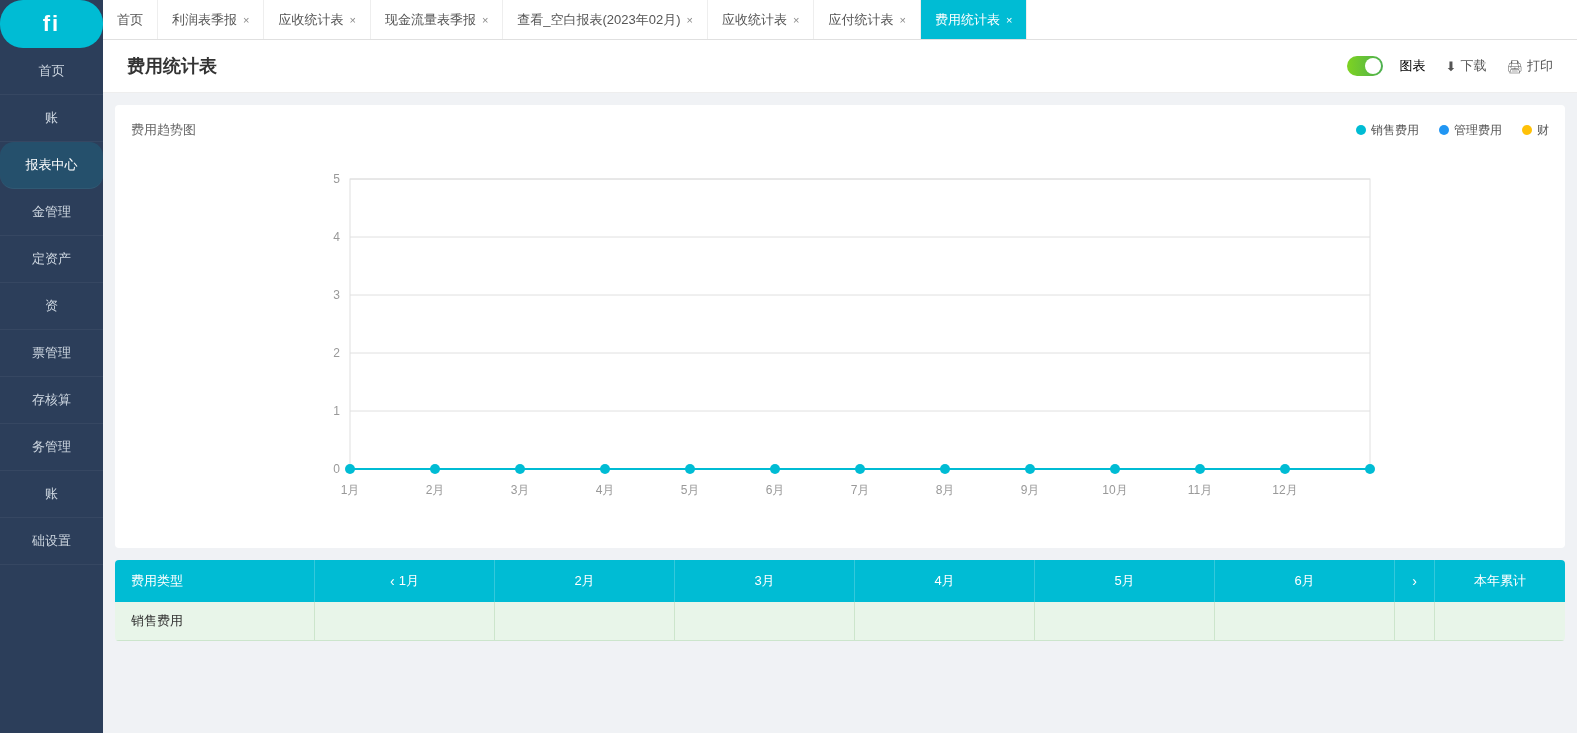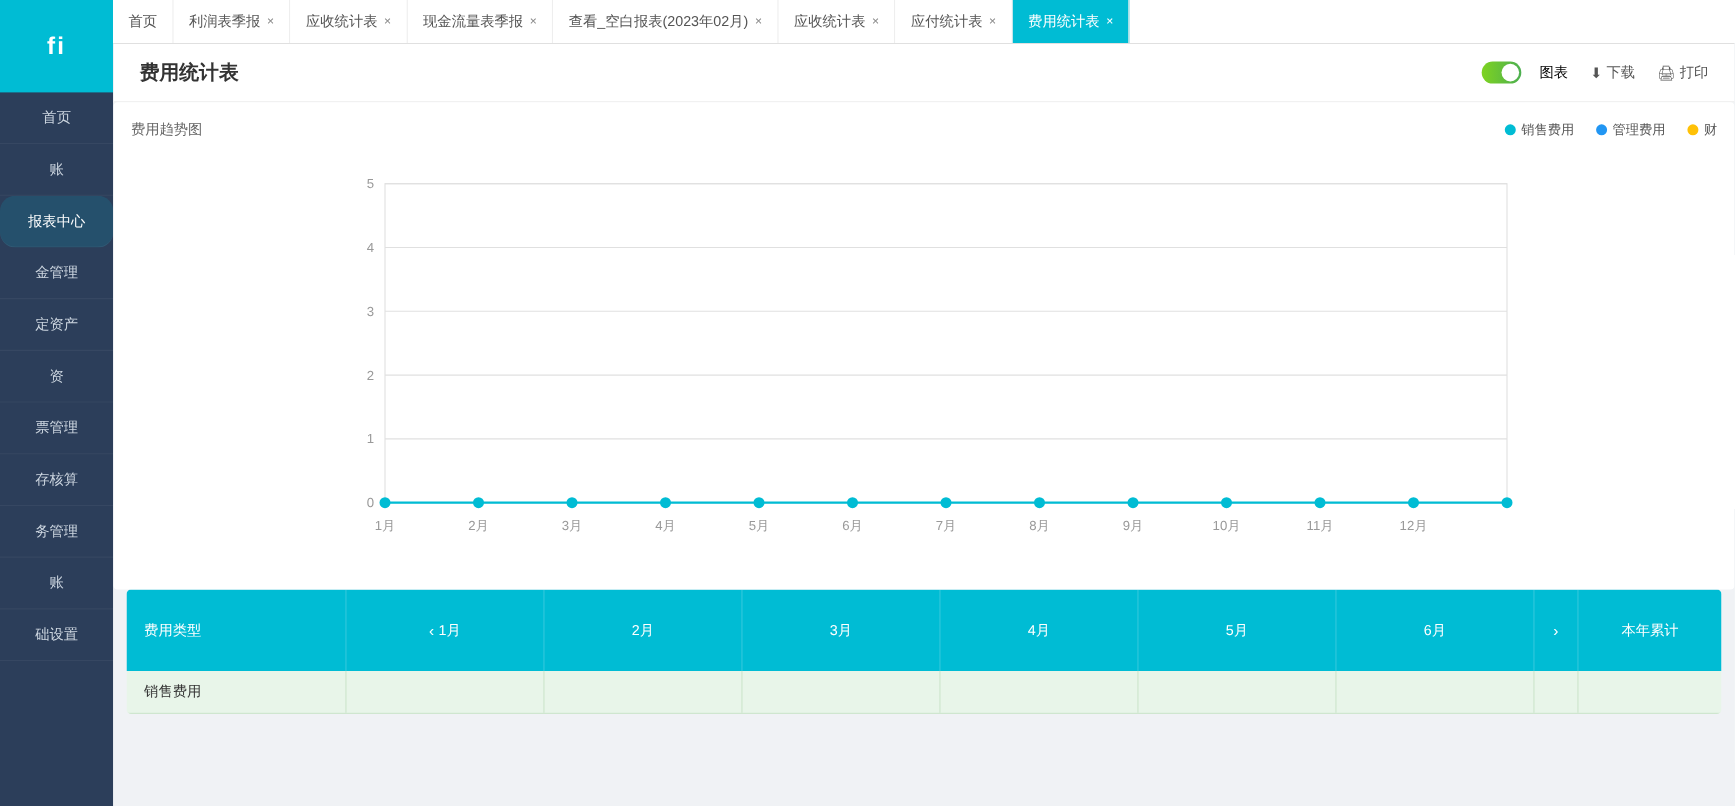--- a/index.html
+++ b/index.html
@@ -17,7 +17,7 @@
     }
     .sidebar-logo {
       background: #00bcd4;
-      height: 84px;
+      height: 48px;
       display: flex;
       align-items: center;
       justify-content: center;
@@ -25,6 +25,7 @@
       font-size: 22px;
       font-weight: bold;
       letter-spacing: 2px;
+      border-radius: 23px;
     }
     .sidebar-item {
       color: #cdd6e0;

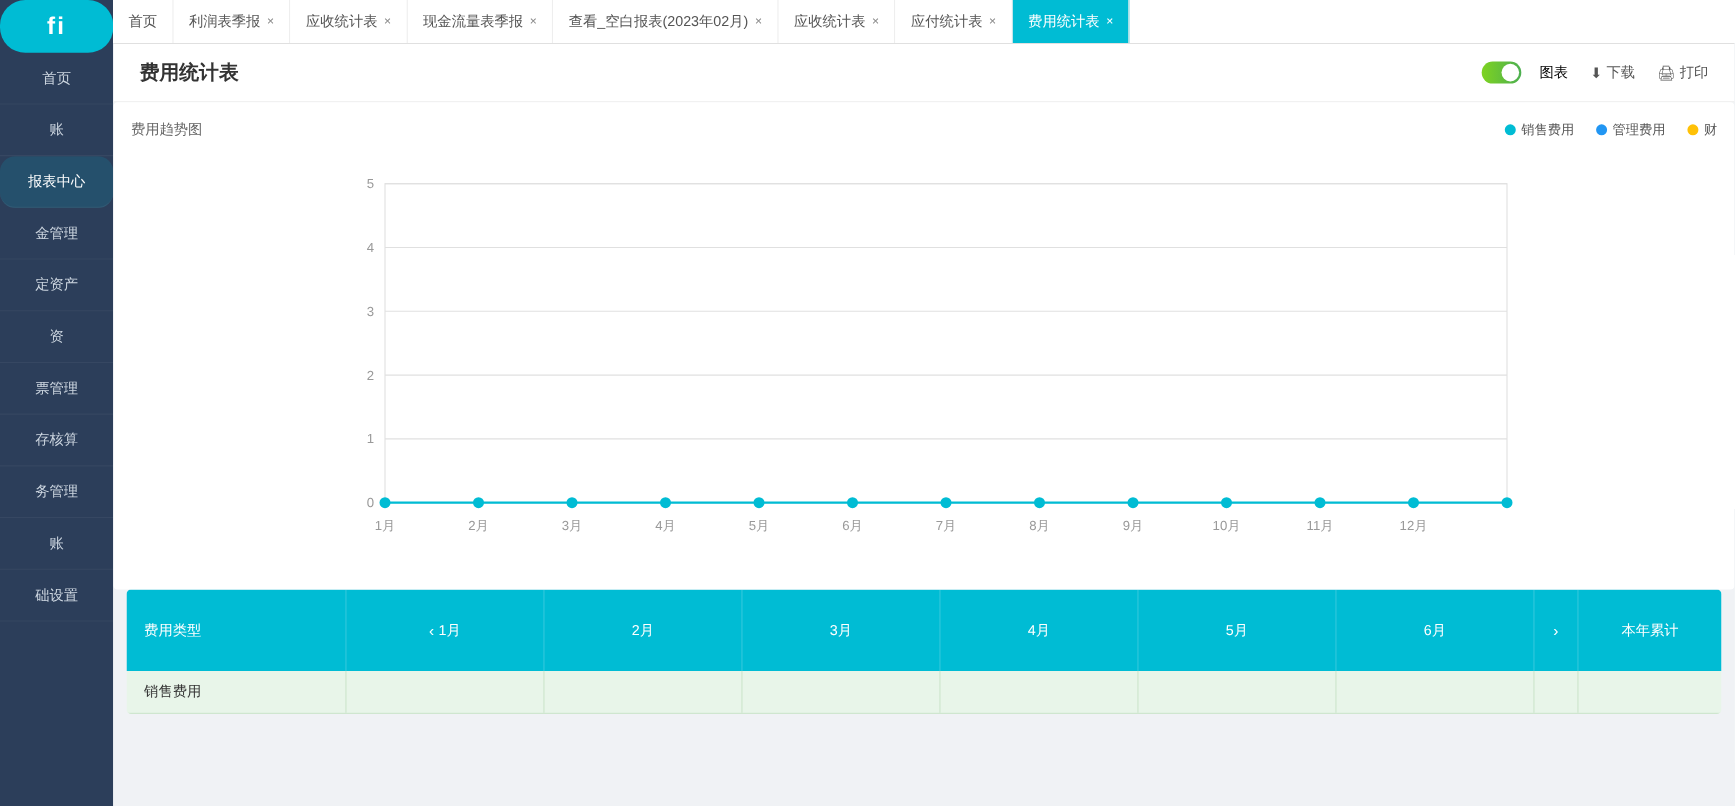--- a/index.html
+++ b/index.html
@@ -143,7 +143,7 @@
     
     .chart-section {
       background: #fff;
-      margin: 0;
+      margin: 12px;
       padding: 16px;
       border-radius: 4px;
     }

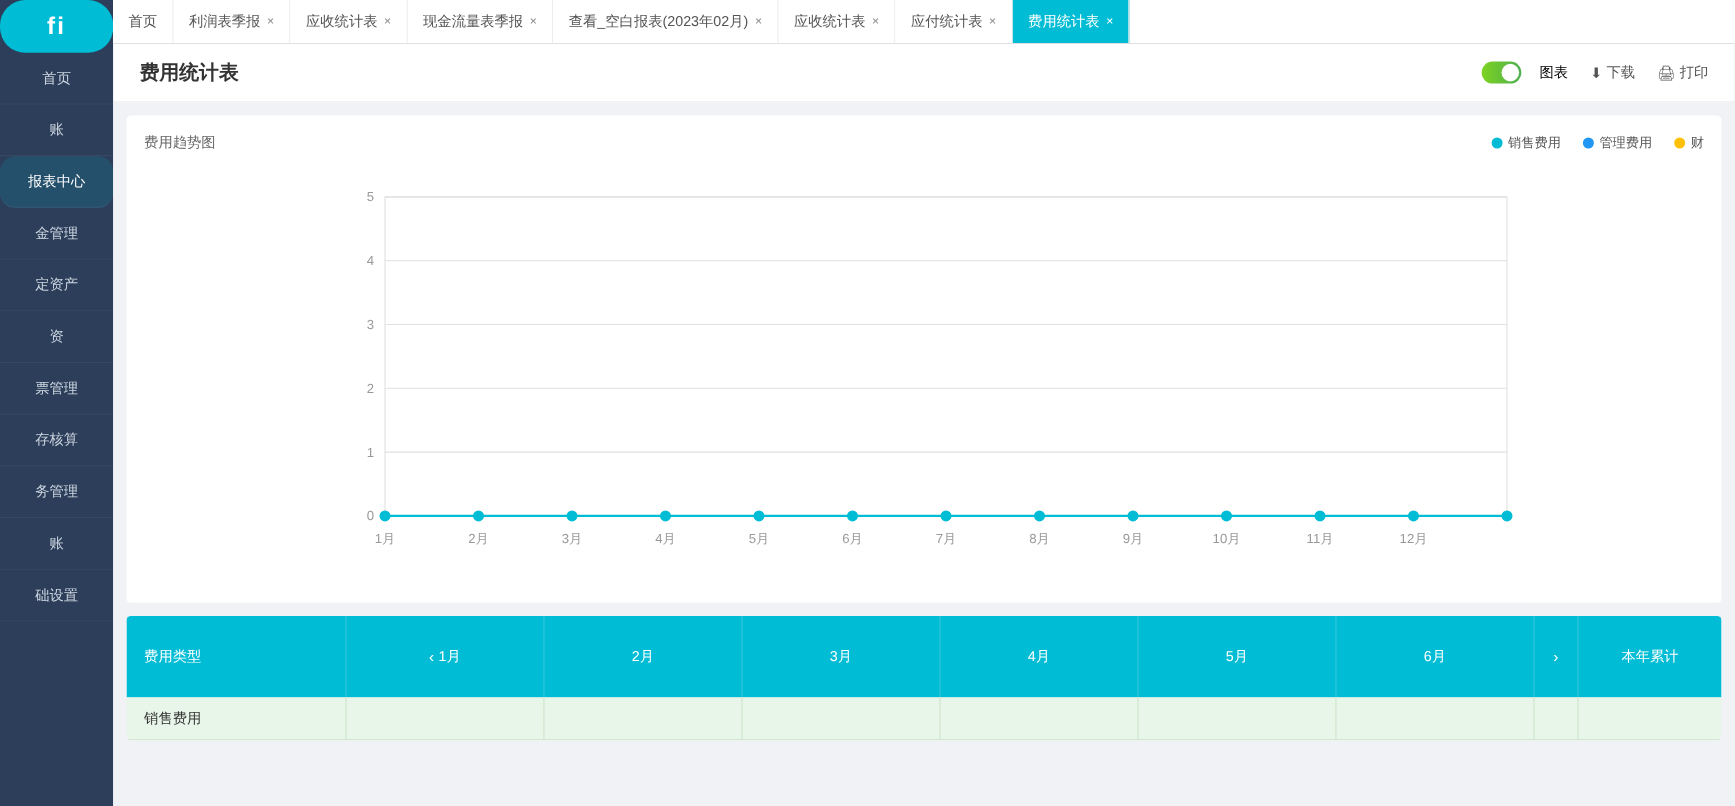--- a/index.html
+++ b/index.html
@@ -195,7 +195,7 @@
       font-size: 13px;
     }
     .th-cell {
-      padding: 28px 10px;
+      padding: 12px 10px;
       text-align: right;
       border-right: 1px solid rgba(255,255,255,0.2);
       display: flex;

